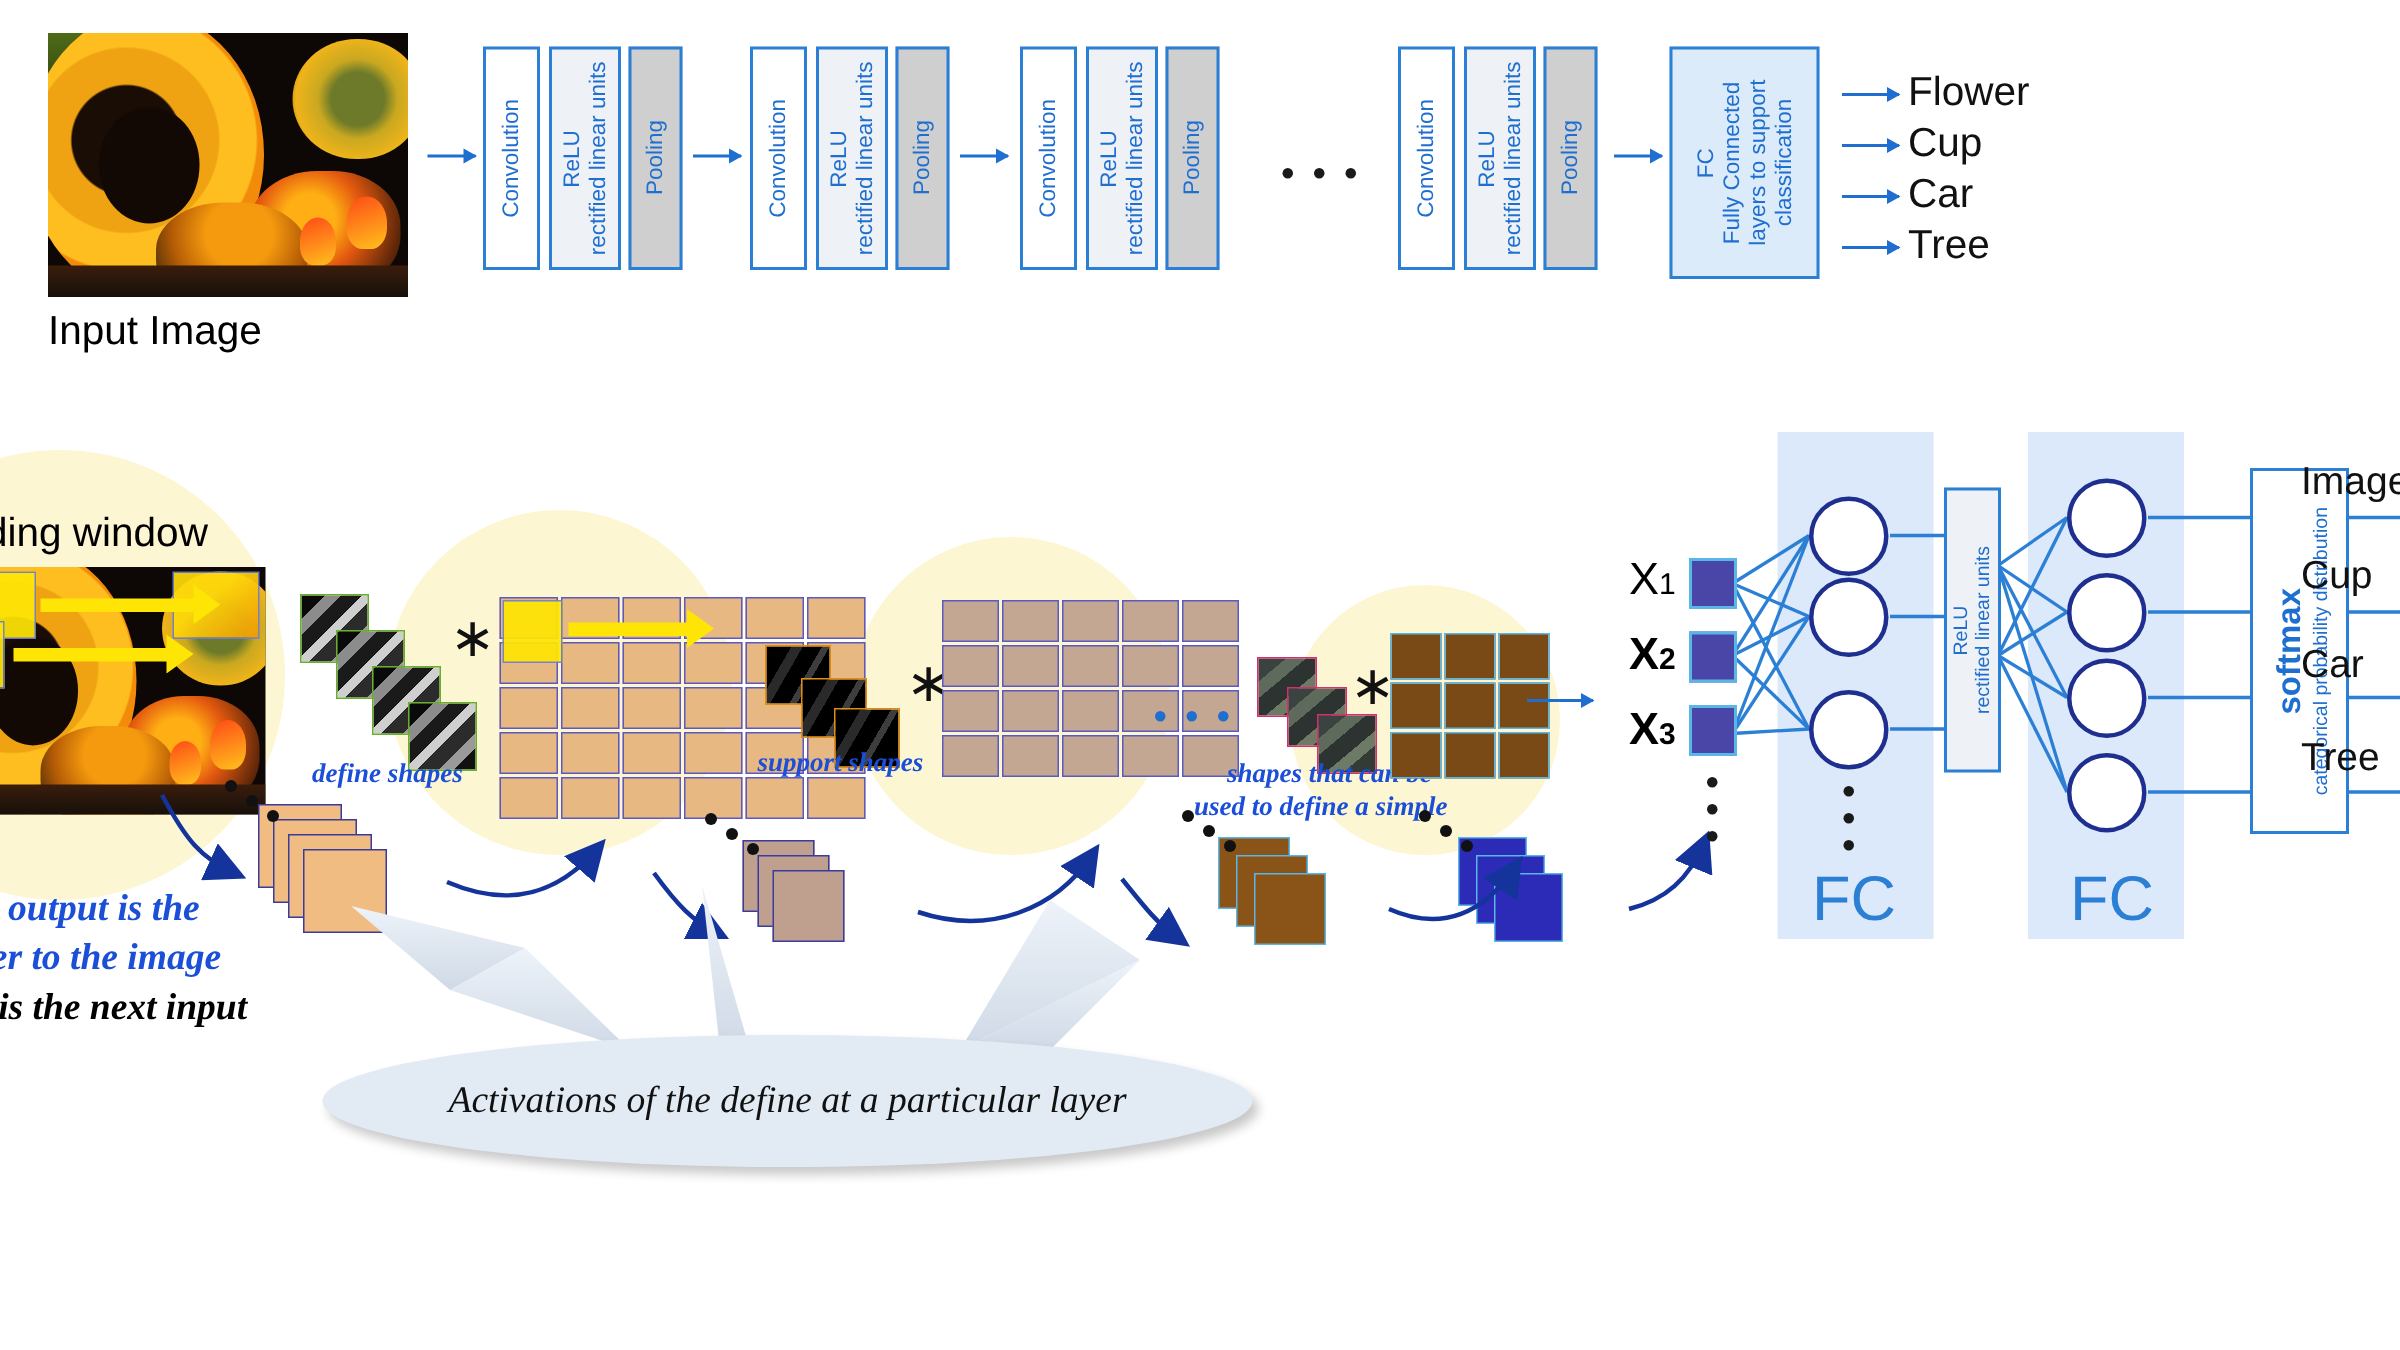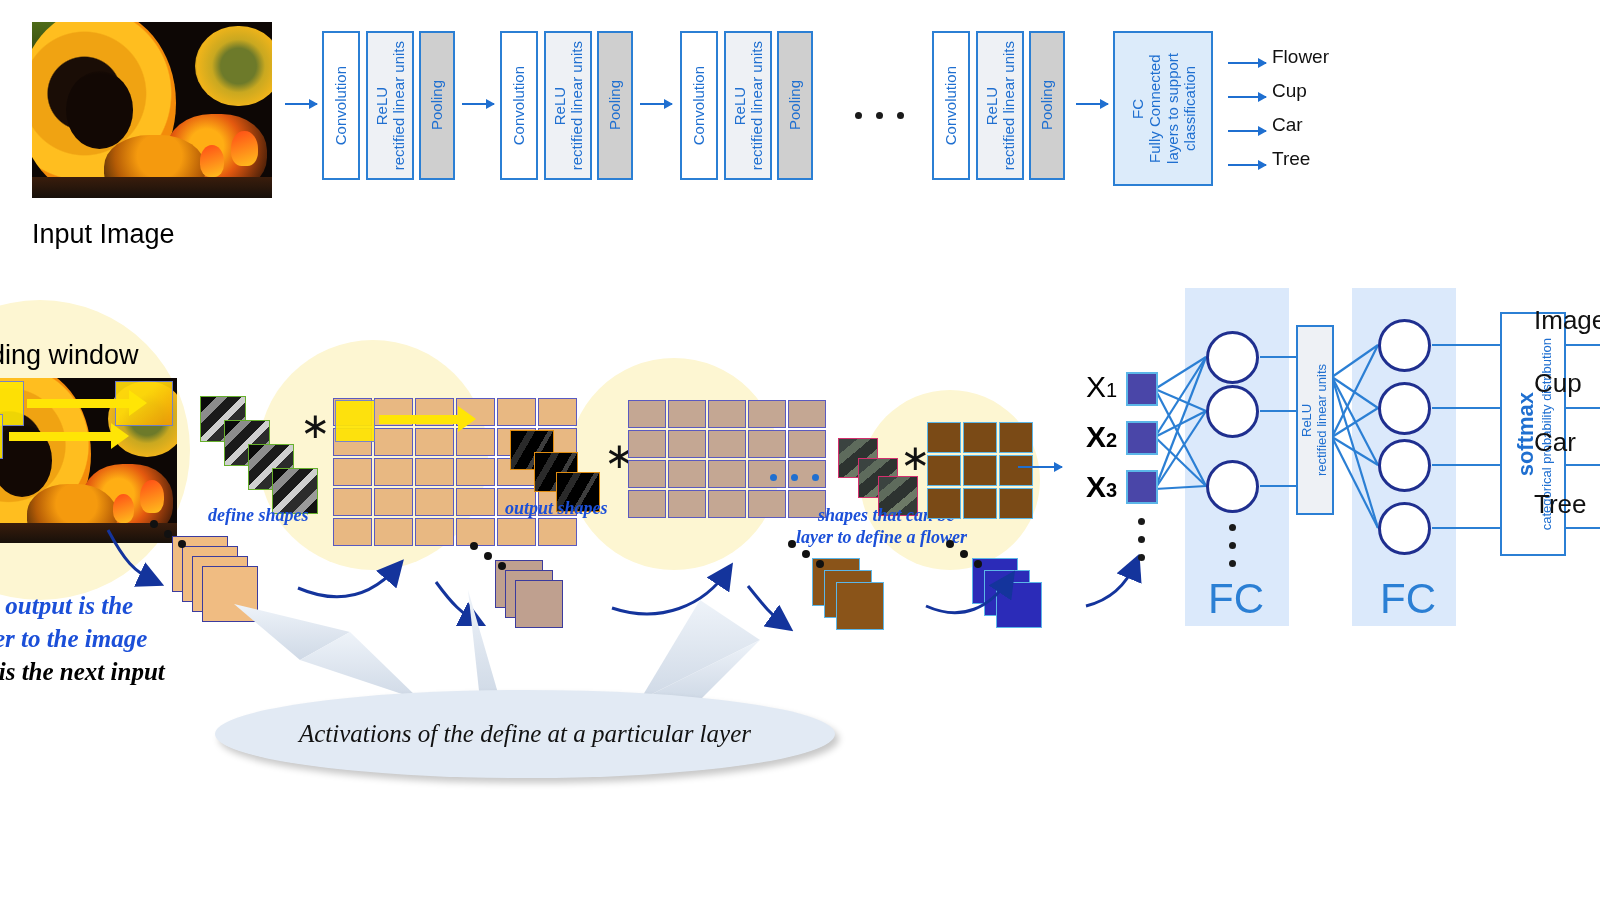--- a/index.html
+++ b/index.html
@@ -103,7 +103,7 @@
   .softtxt{writing-mode:vertical-rl;transform:rotate(180deg);color:#1f6fd0;}
 
   .outlbl{position:absolute;font-size:26px;color:#111;white-space:nowrap;}
-  .toplbl{position:absolute;font-size:19px;color:#111;white-space:nowrap;}
+  .toplbl{position:absolute;font-size:27px;color:#111;white-space:nowrap;}
 
   
   .oval{position:absolute;border-radius:50%;background:#e2eaf4;

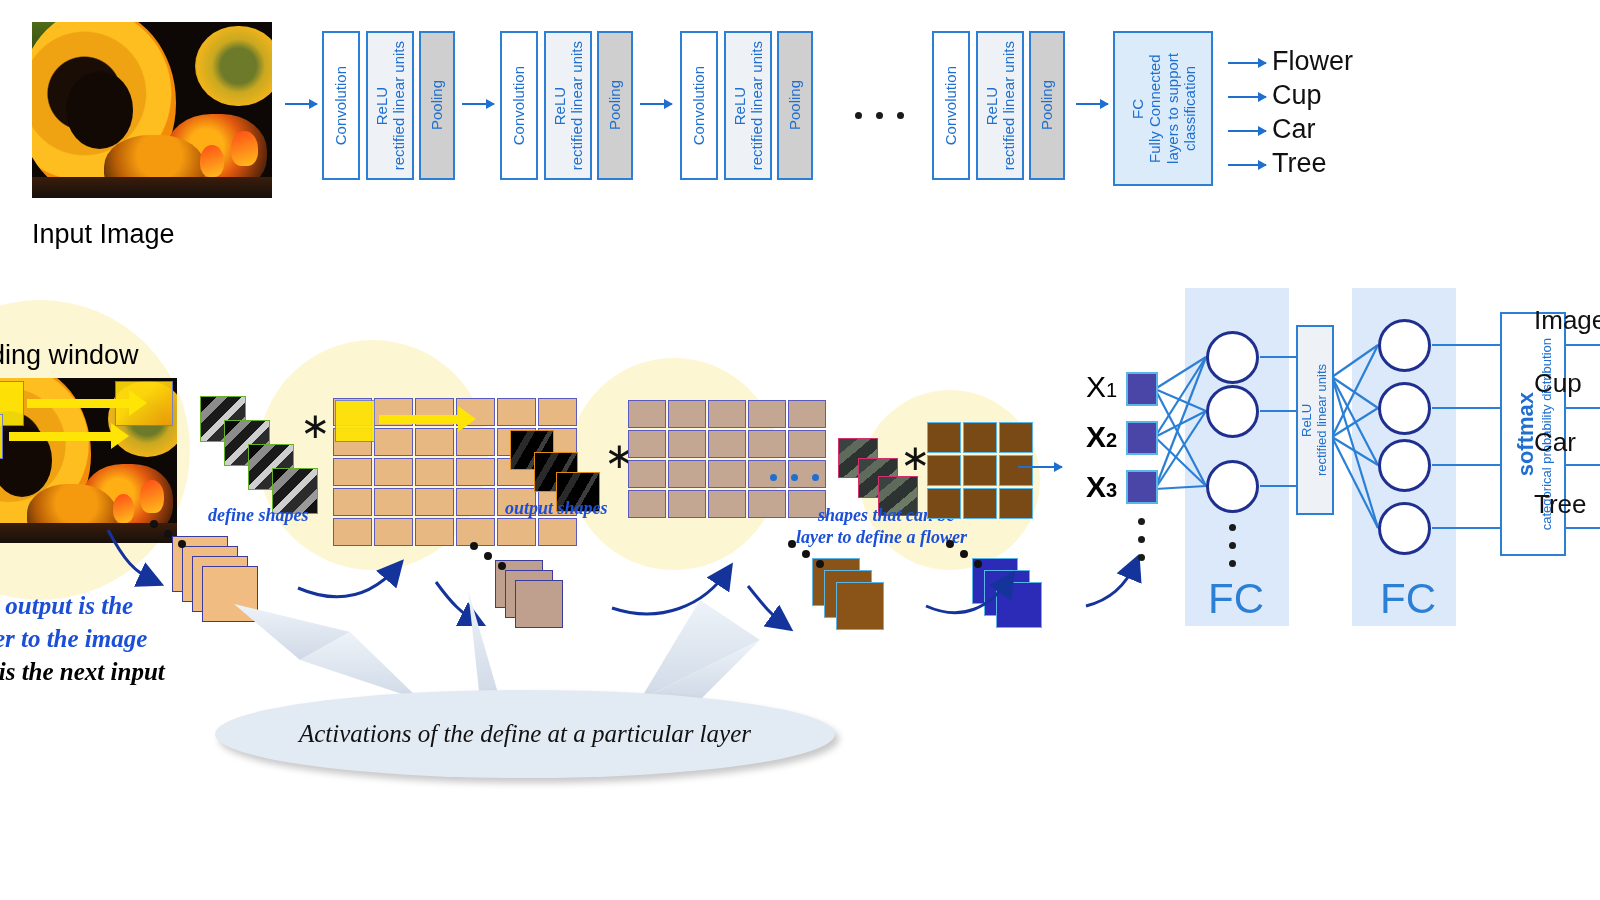--- a/index.html
+++ b/index.html
@@ -125,7 +125,7 @@
   <div class="tulip" style="right:20%;bottom:12%;width:10%;height:18%;"></div>
   <div class="ground"></div>
 </div>
-<div class="abs plain" style="left:32px;top:205px;font-size:27px;margin-top:14px;">Input Image</div>
+<div class="abs plain" style="left:32px;top:205px;font-size:27px;">Input Image</div>
 
 <div class="arrow-r" style="left:285px;top:103px;width:32px;"></div>
 

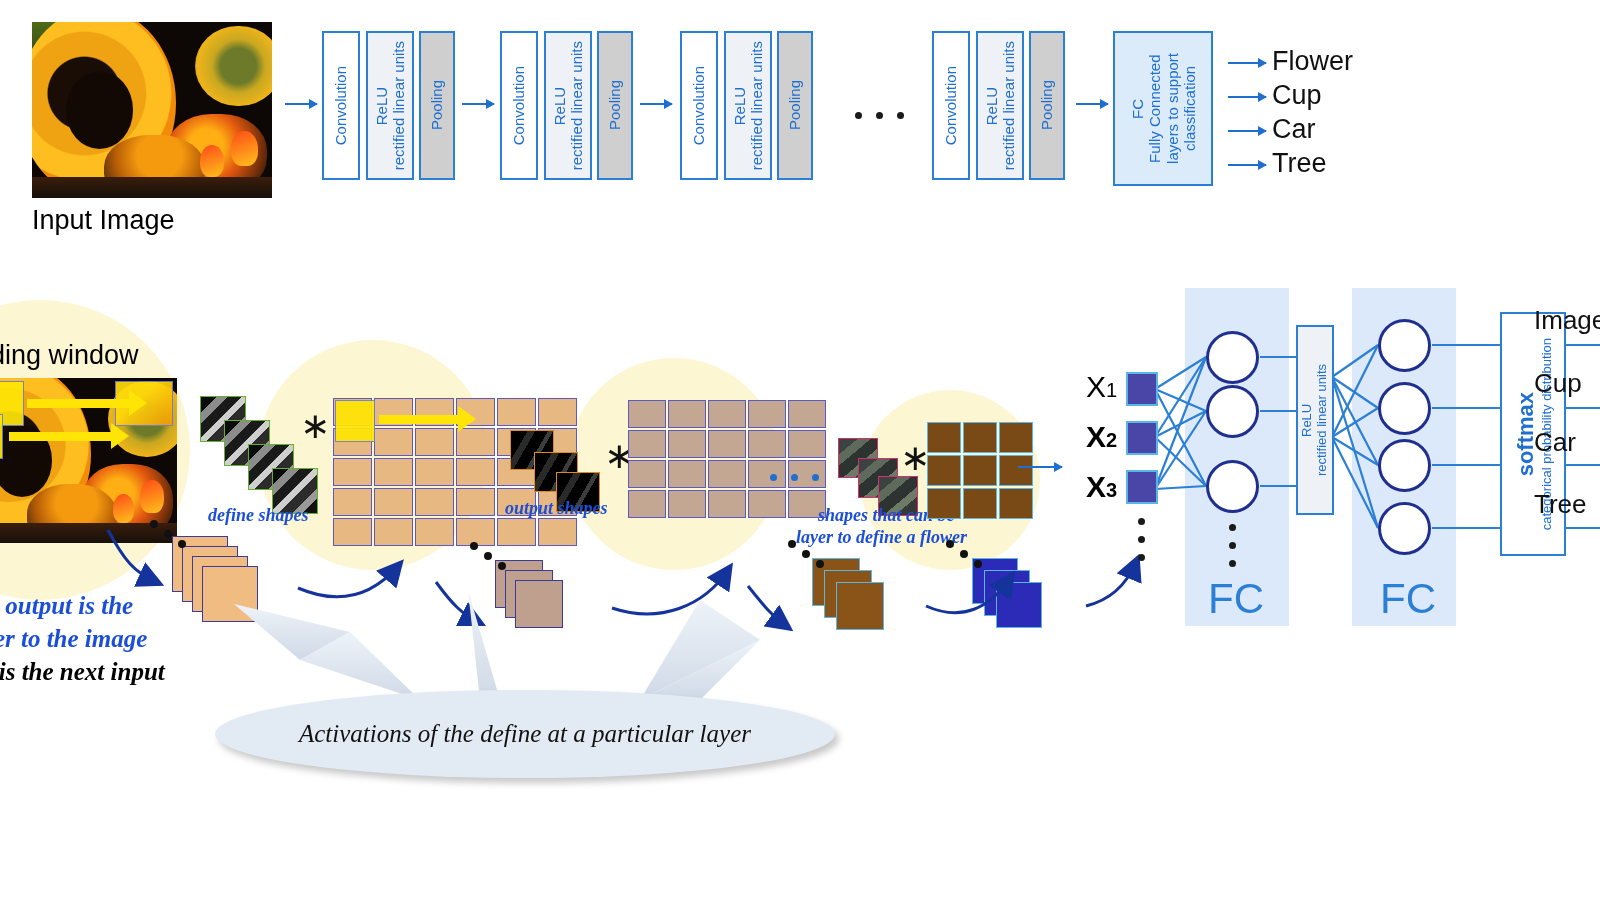--- a/index.html
+++ b/index.html
@@ -284,7 +284,7 @@
 <div class="patch p-dark" style="left:510px;top:430px;width:44px;height:40px;"></div>
 <div class="patch p-dark" style="left:534px;top:452px;width:44px;height:40px;"></div>
 <div class="patch p-dark" style="left:556px;top:472px;width:44px;height:40px;"></div>
-<div class="abs blue-it" style="left:505px;top:498px;font-size:18px;">output shapes</div>
+<div class="abs blue-it" style="left:505px;top:498px;font-size:18px;">support shapes</div>
 <div class="aster" style="left:604px;top:438px;">∗</div>
 
 <div class="grid g-taupe" style="left:628px;top:400px;grid-template-columns:repeat(5,38px);grid-template-rows:repeat(4,28px);">

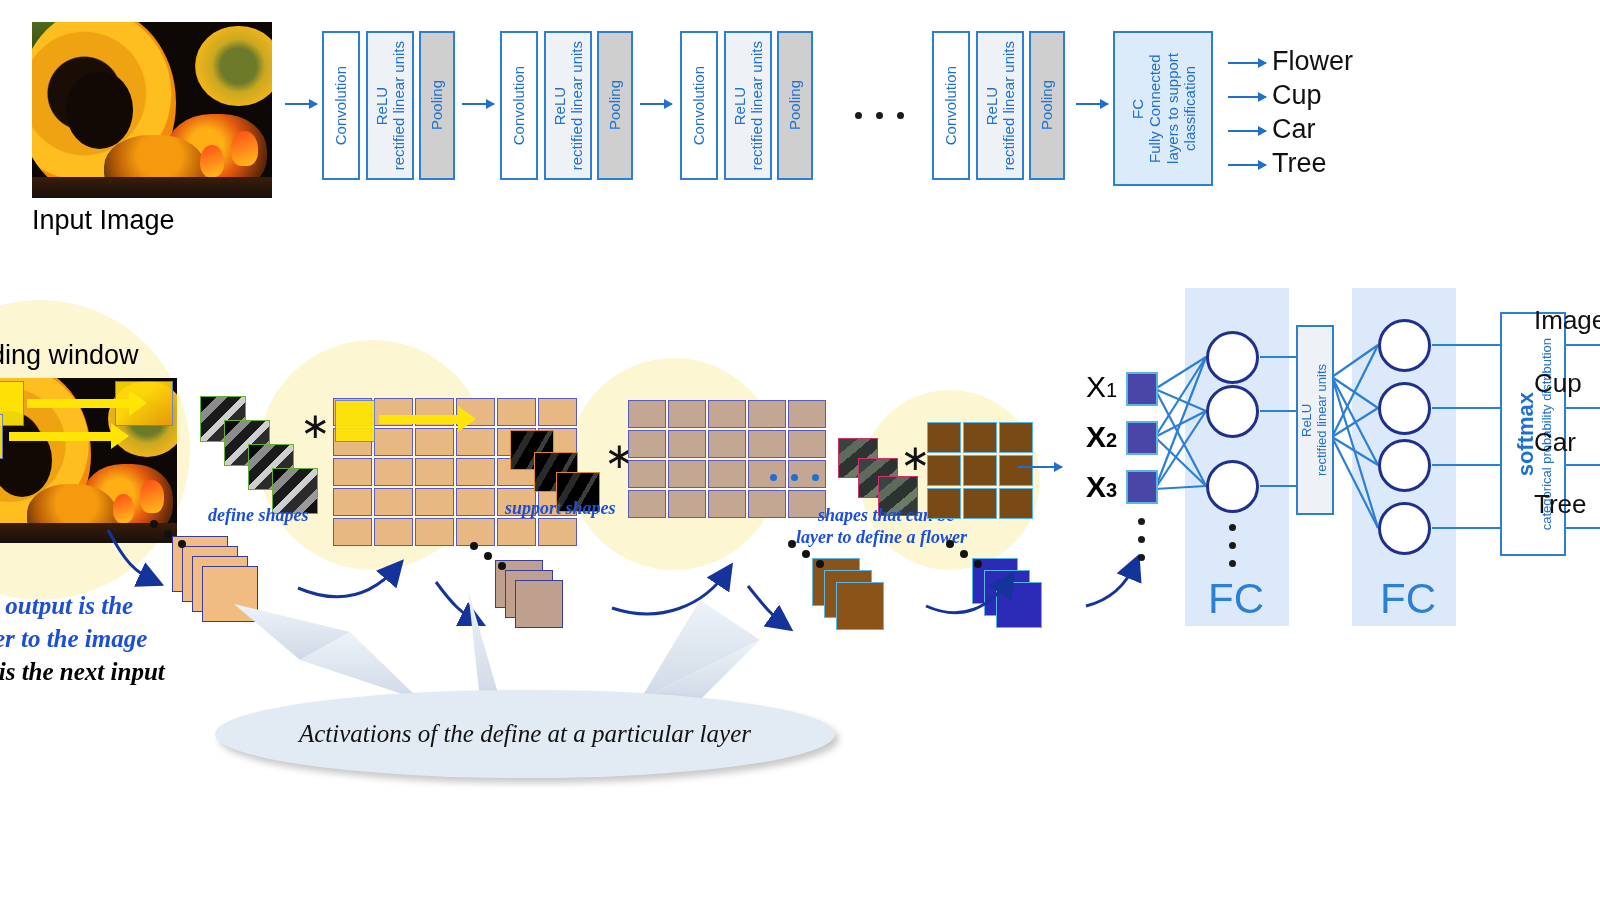--- a/index.html
+++ b/index.html
@@ -333,7 +333,7 @@
 <div class="patch p-pink" style="left:858px;top:458px;width:40px;height:40px;"></div>
 <div class="patch p-pink" style="left:878px;top:476px;width:40px;height:40px;"></div>
 <div class="abs blue-it" style="left:818px;top:505px;font-size:18px;">shapes that can be</div>
-<div class="abs blue-it" style="left:796px;top:527px;font-size:18px;">layer to define a flower</div>
+<div class="abs blue-it" style="left:796px;top:527px;font-size:18px;">used to define a simple</div>
 <div class="aster" style="left:900px;top:440px;">∗</div>
 
 <div class="grid g-brown" style="left:927px;top:422px;grid-template-columns:repeat(3,34px);grid-template-rows:repeat(3,31px);">

